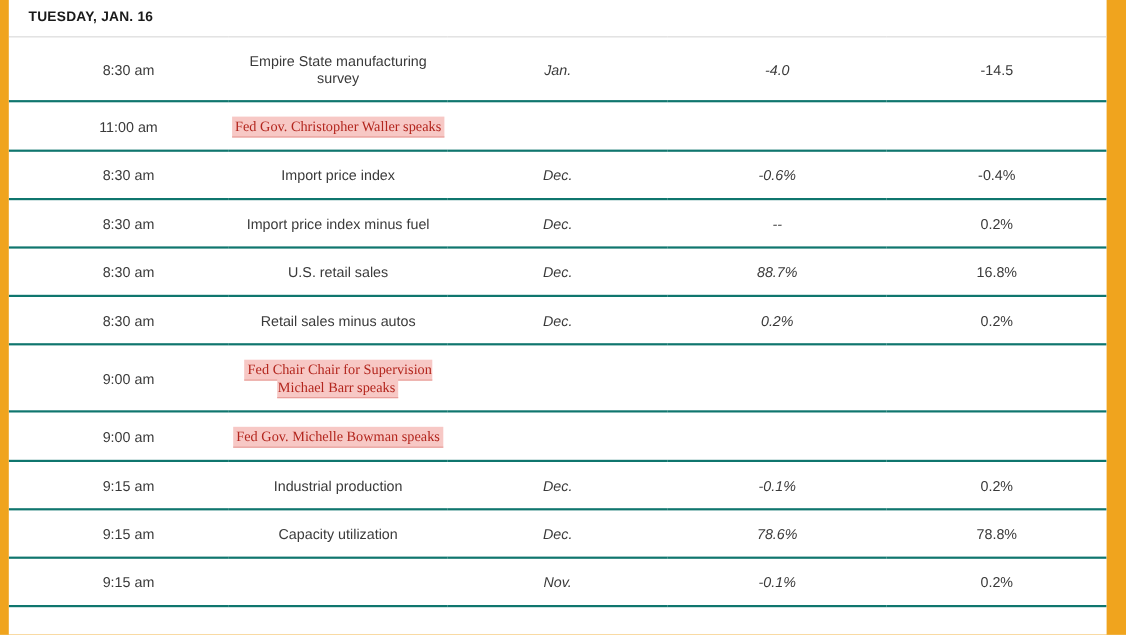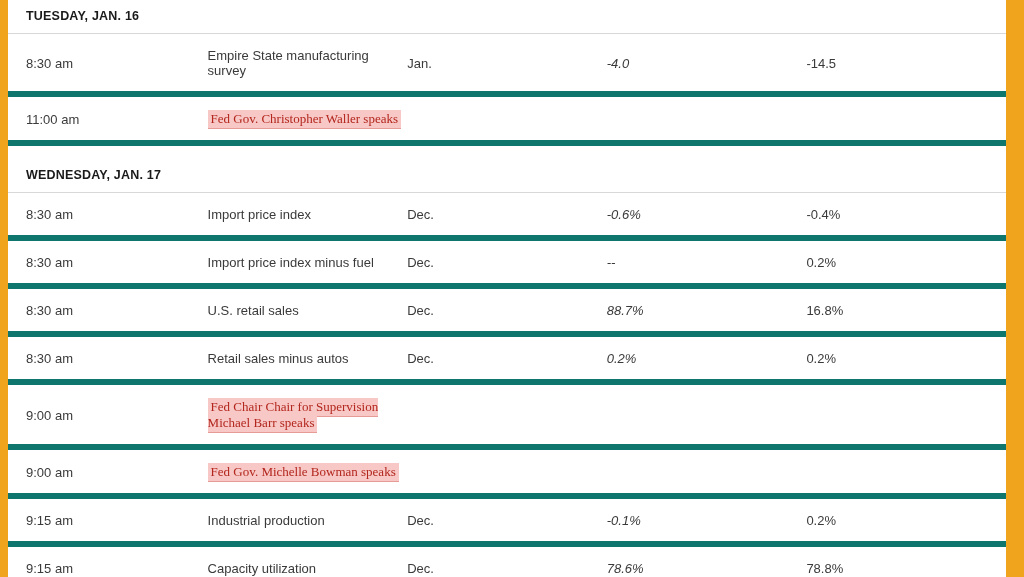--- a/index.html
+++ b/index.html
@@ -48,12 +48,13 @@
     text-transform: uppercase;
   }
   table.calendar tr.event-row td {
-    border-bottom: 6px solid #0f766e;
+    border-bottom: 2px solid #0f766e;
     padding: 14px 0 13px 0;
     font-size: 13px;
     color: #3a3a3a;
     vertical-align: middle;
     height: 13px;
+    text-align: center;
   }
   td.c-time {
     width: 162px;

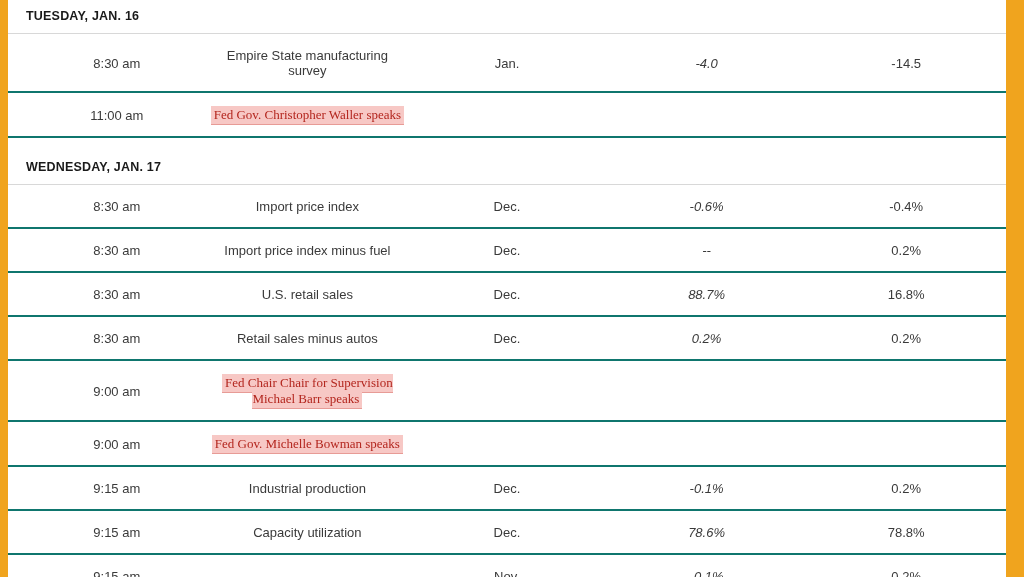--- a/index.html
+++ b/index.html
@@ -70,6 +70,7 @@
     width: 120px;
     color: #3a3a3a;
     font-size: 12.5px;
+    font-style: italic;
   }
   td.c-actual {
     width: 140px;

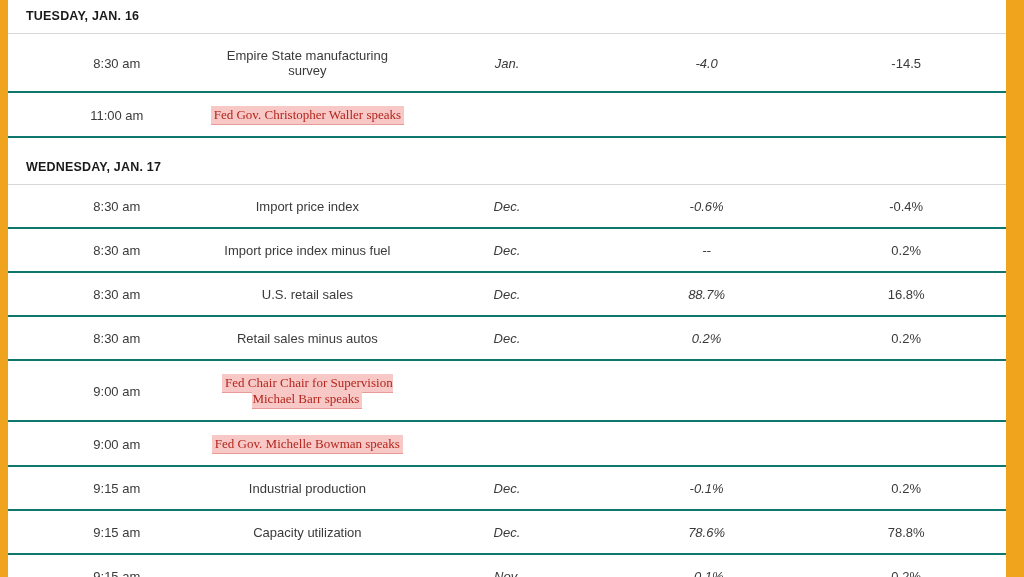--- a/index.html
+++ b/index.html
@@ -132,11 +132,6 @@
           <td class="c-prev"></td>
         </tr>
 
-        <tr class="day-header">
-          <td colspan="5" style="padding-top:19px;">
-            <span class="day-label">WEDNESDAY, JAN. 17</span>
-          </td>
-        </tr>
 
         <tr class="event-row">
           <td class="c-time">8:30 am</td>

